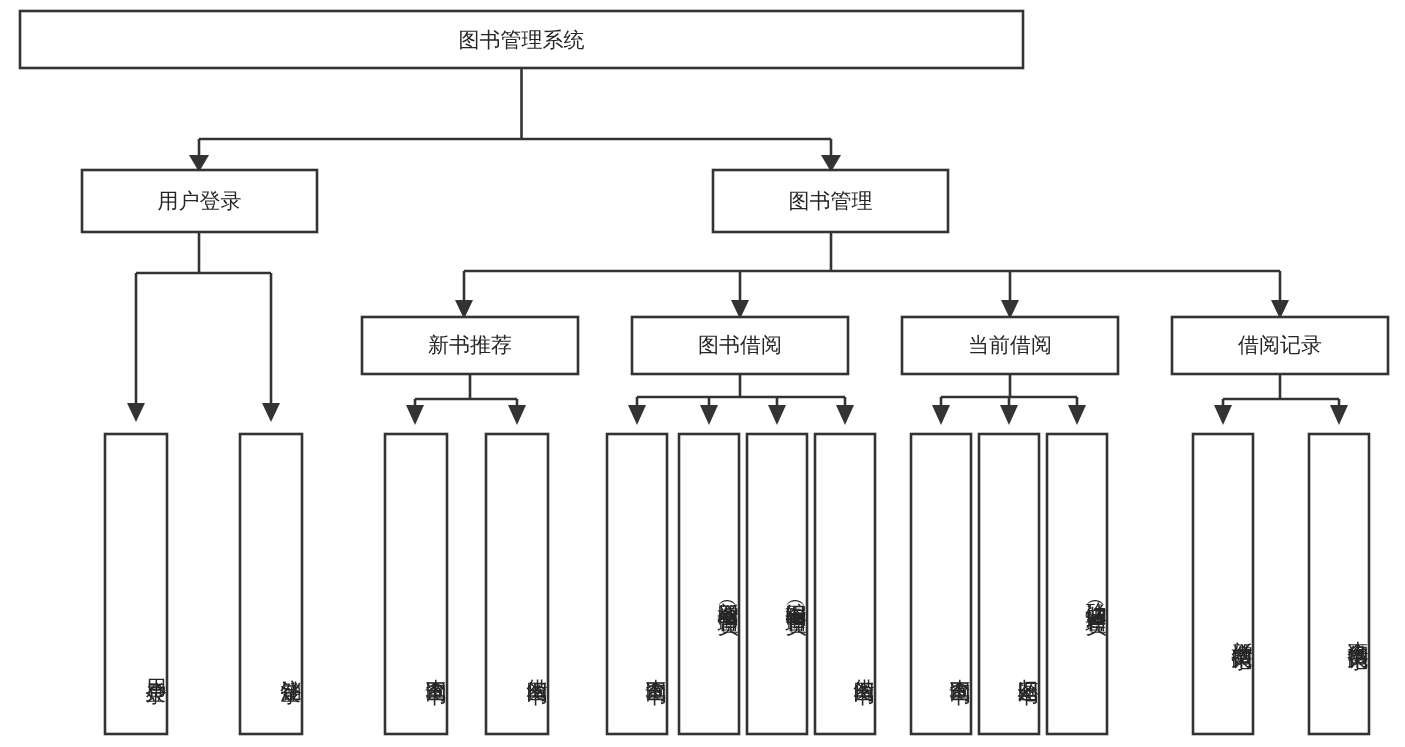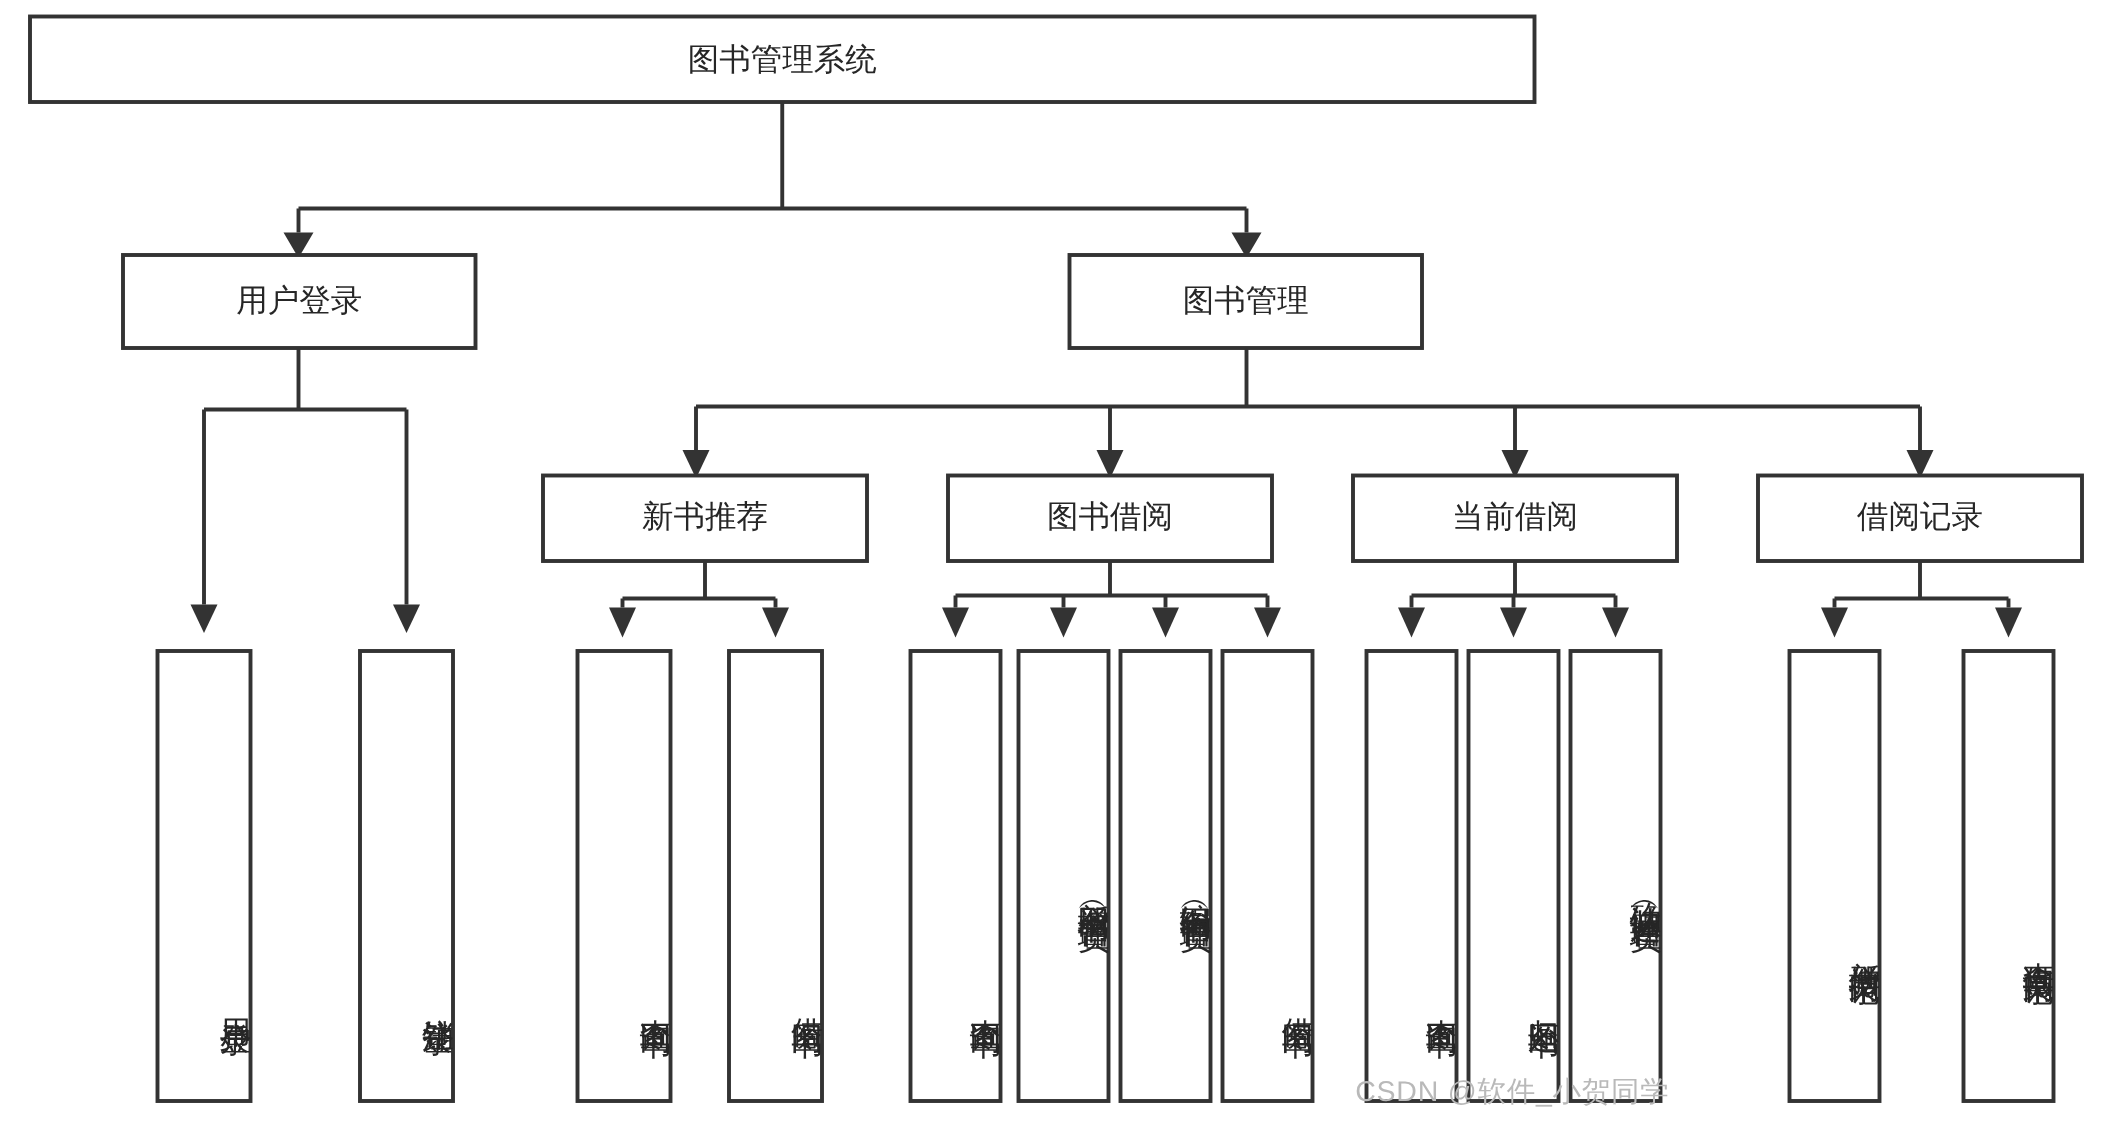--- a/index.html
+++ b/index.html
@@ -212,7 +212,6 @@
   <div class="vlabel" style="left:1193px; top:434px; width:60px; height:300px; padding-top:46px;">新增借阅记录</div>
   <div class="vlabel" style="left:1309px; top:434px; width:60px; height:300px; padding-top:46px;">查询借阅记录</div>
 
-  <div class="watermark">CSDN @软件_小贺同学</div>
 </div>
 
 </body></html>

